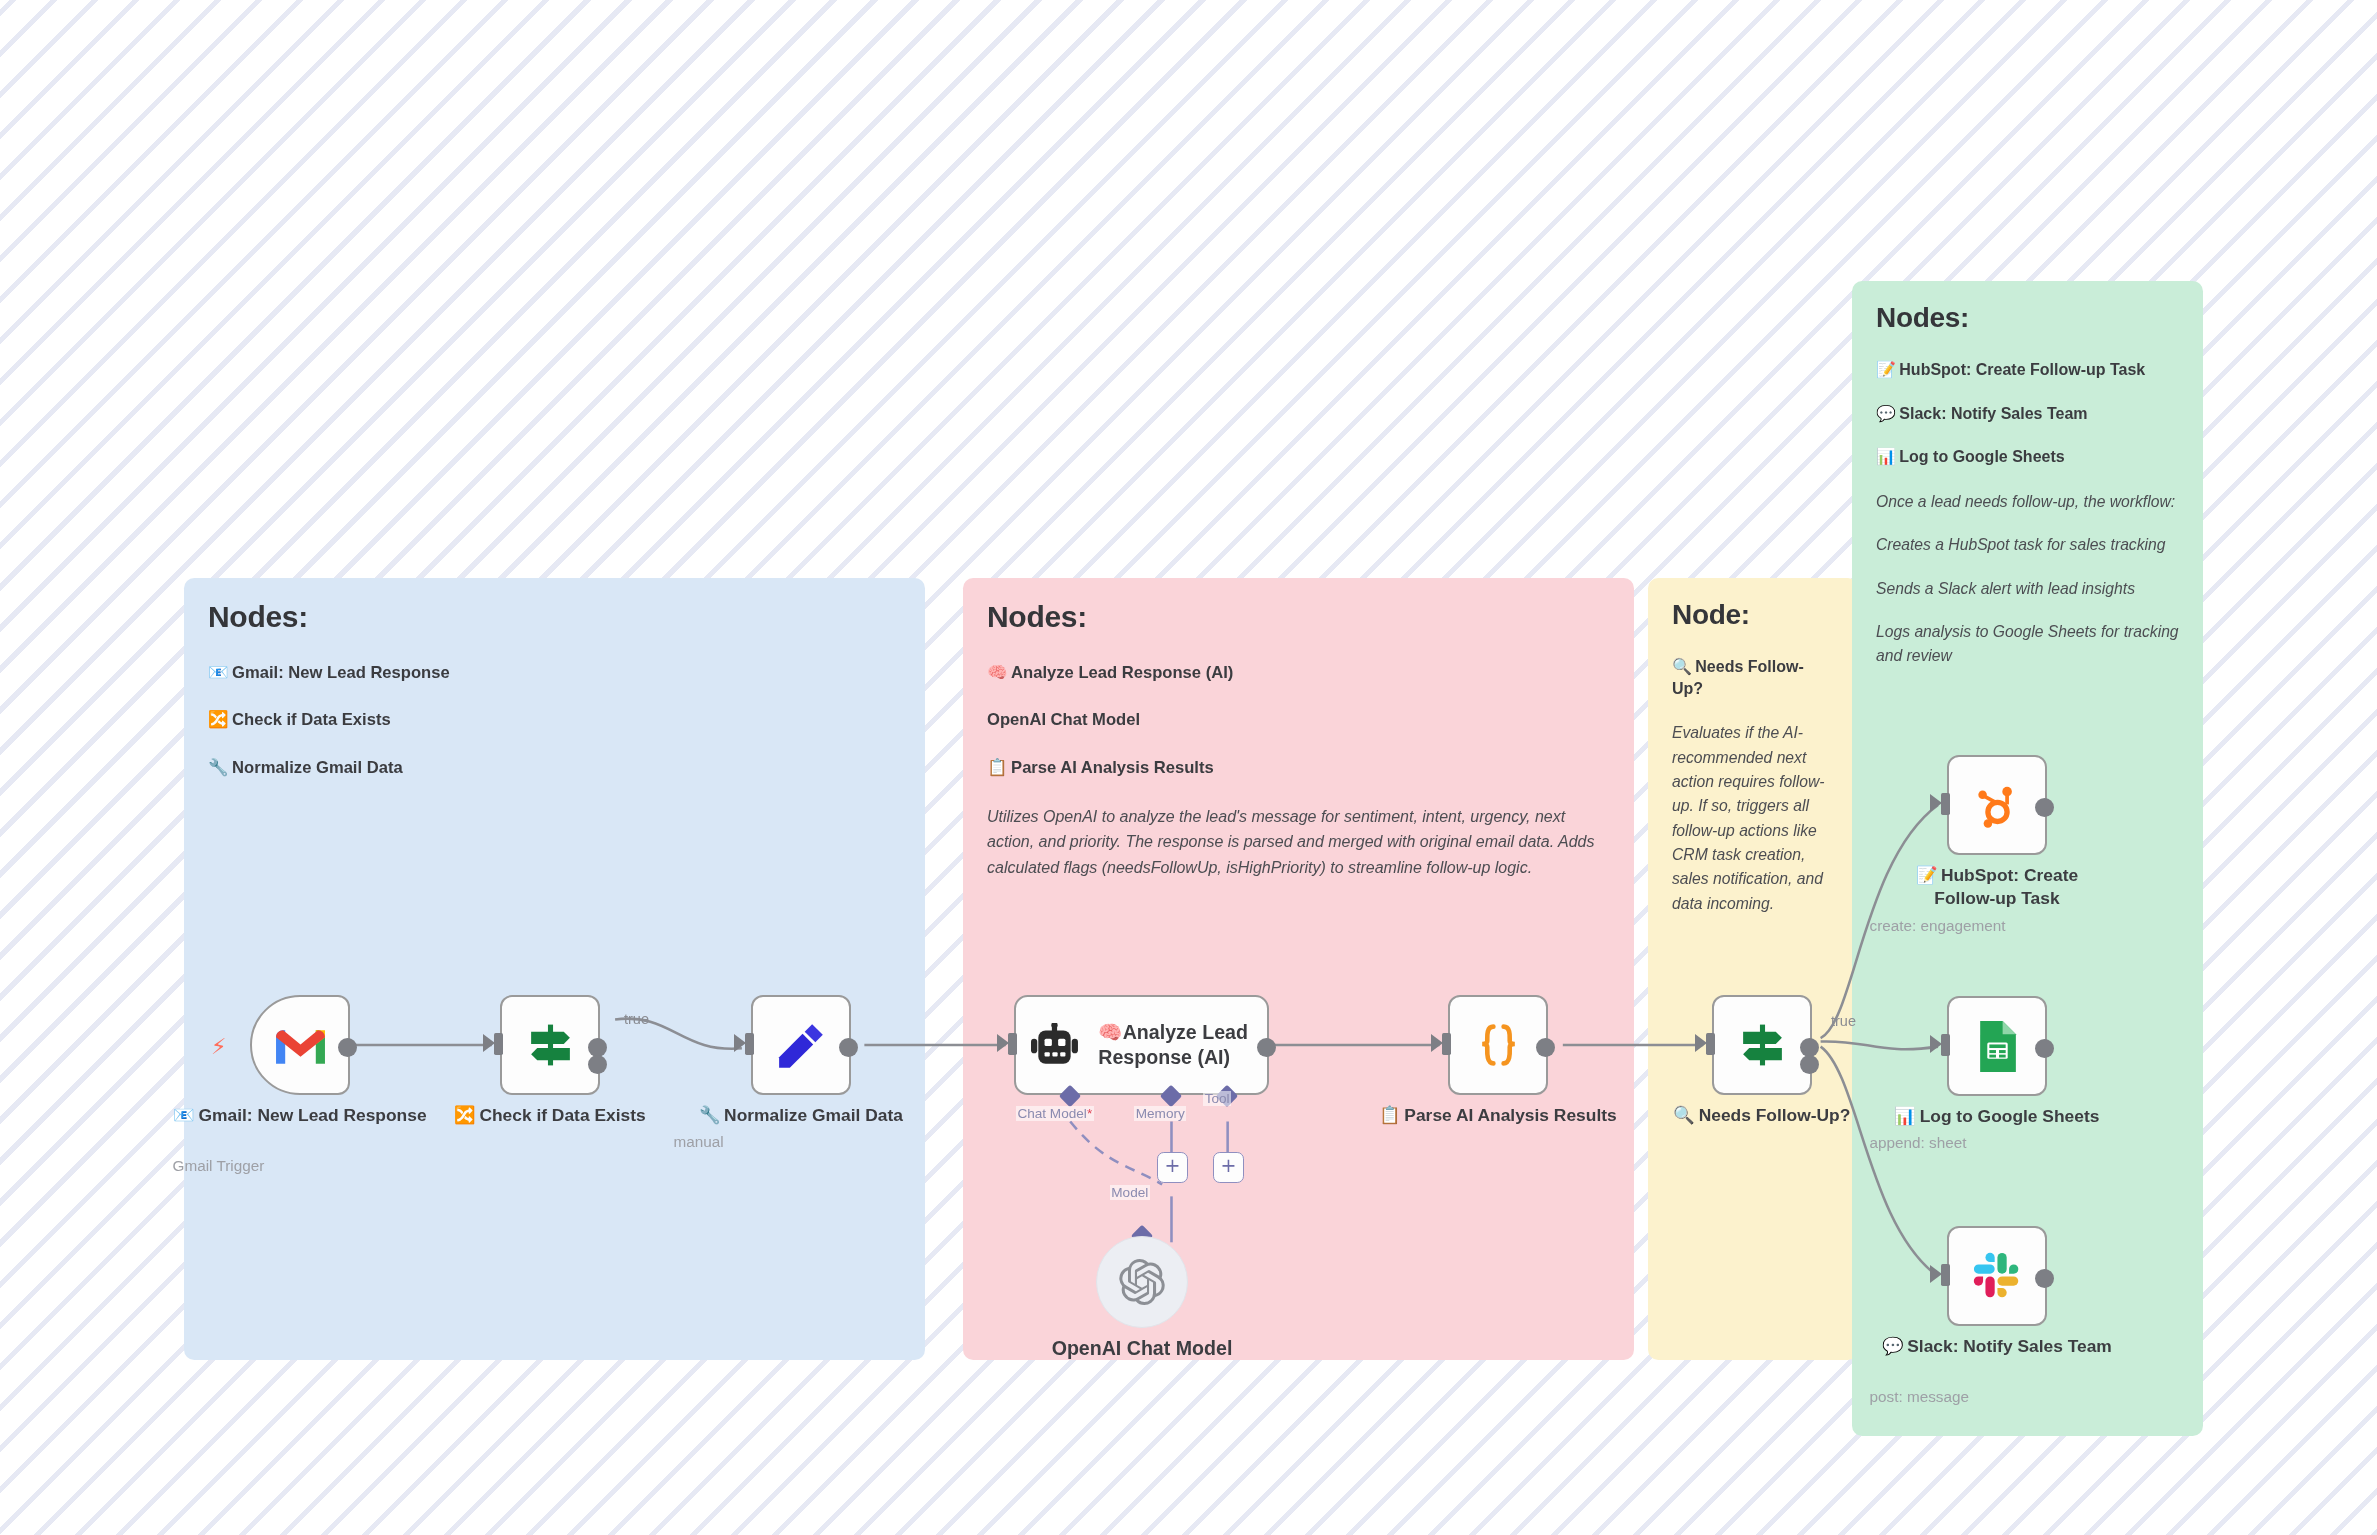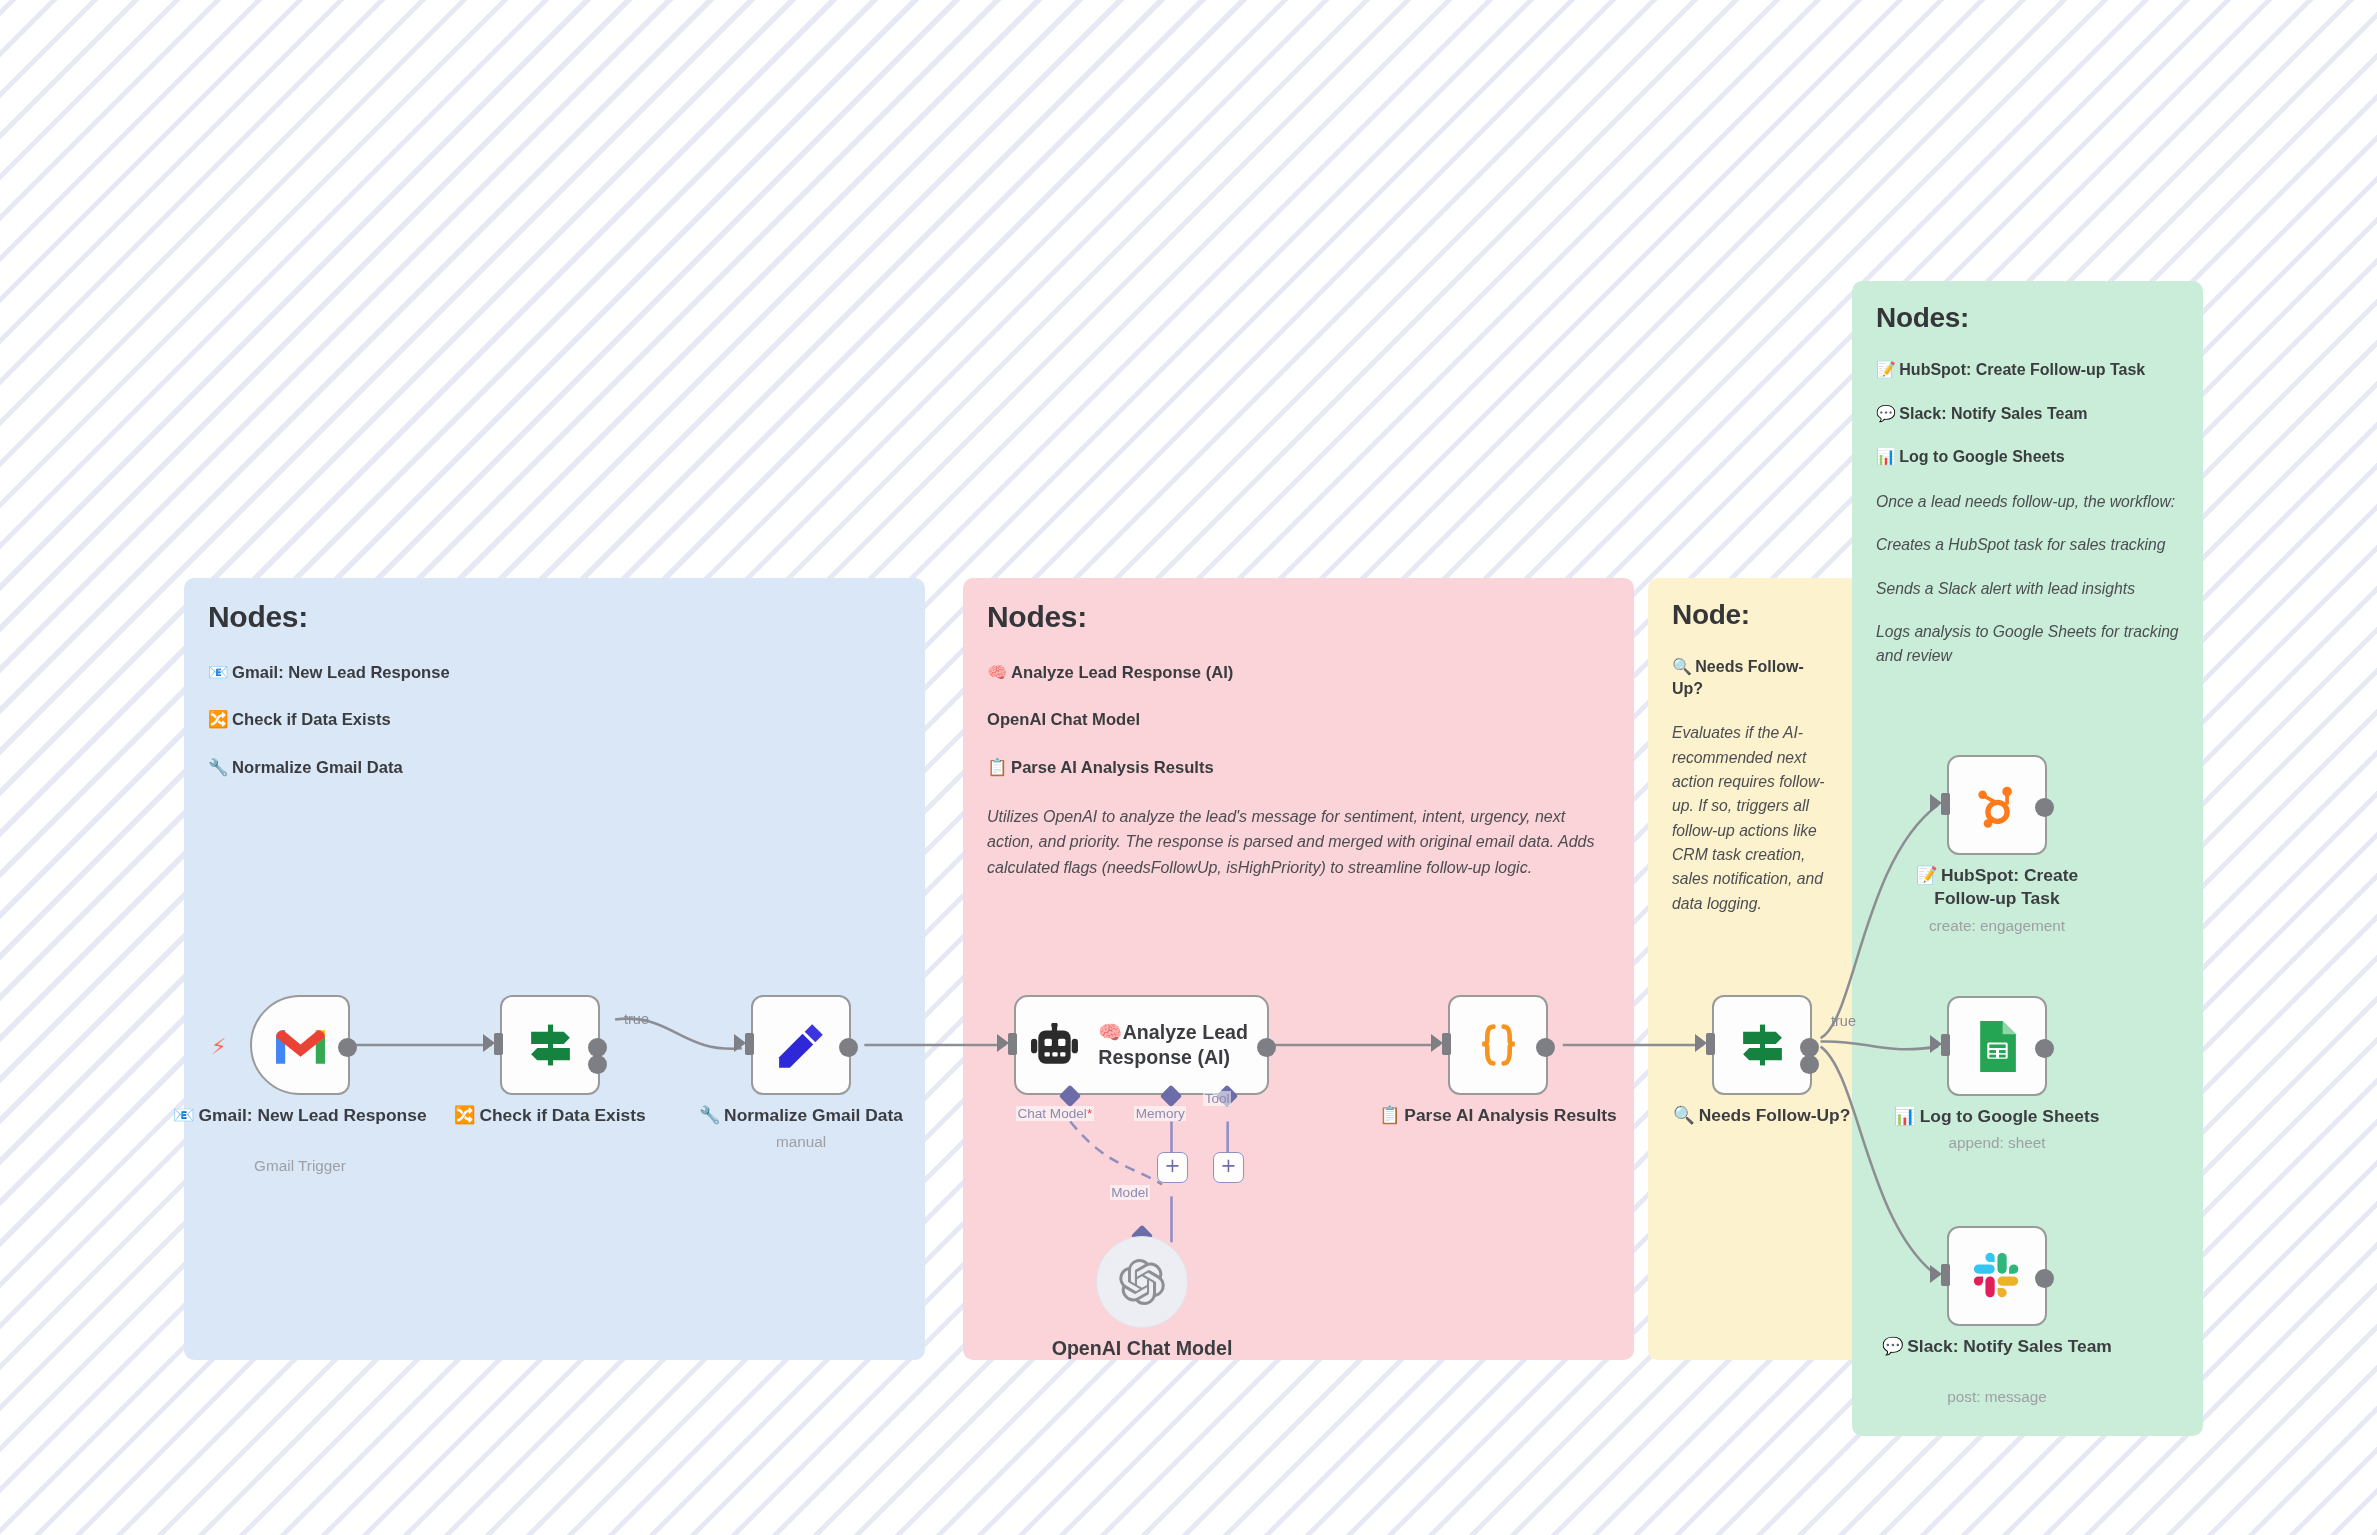--- a/index.html
+++ b/index.html
@@ -261,7 +261,7 @@
     <div class="node-line">
       <span class="em">🔍</span><span>Needs Follow-Up?</span>
     </div>
-    <div class="desc">Evaluates if the AI-recommended next action requires follow-up. If so, triggers all follow-up actions like CRM task creation, sales notification, and data logging.</div>
+    <div class="desc">Evaluates if the AI-recommended next action requires follow-up. If so, triggers all follow-up actions like CRM task creation, sales notification, and data incoming.</div>
   </div>
 
   <div class="sticky narrow" id="note-green">

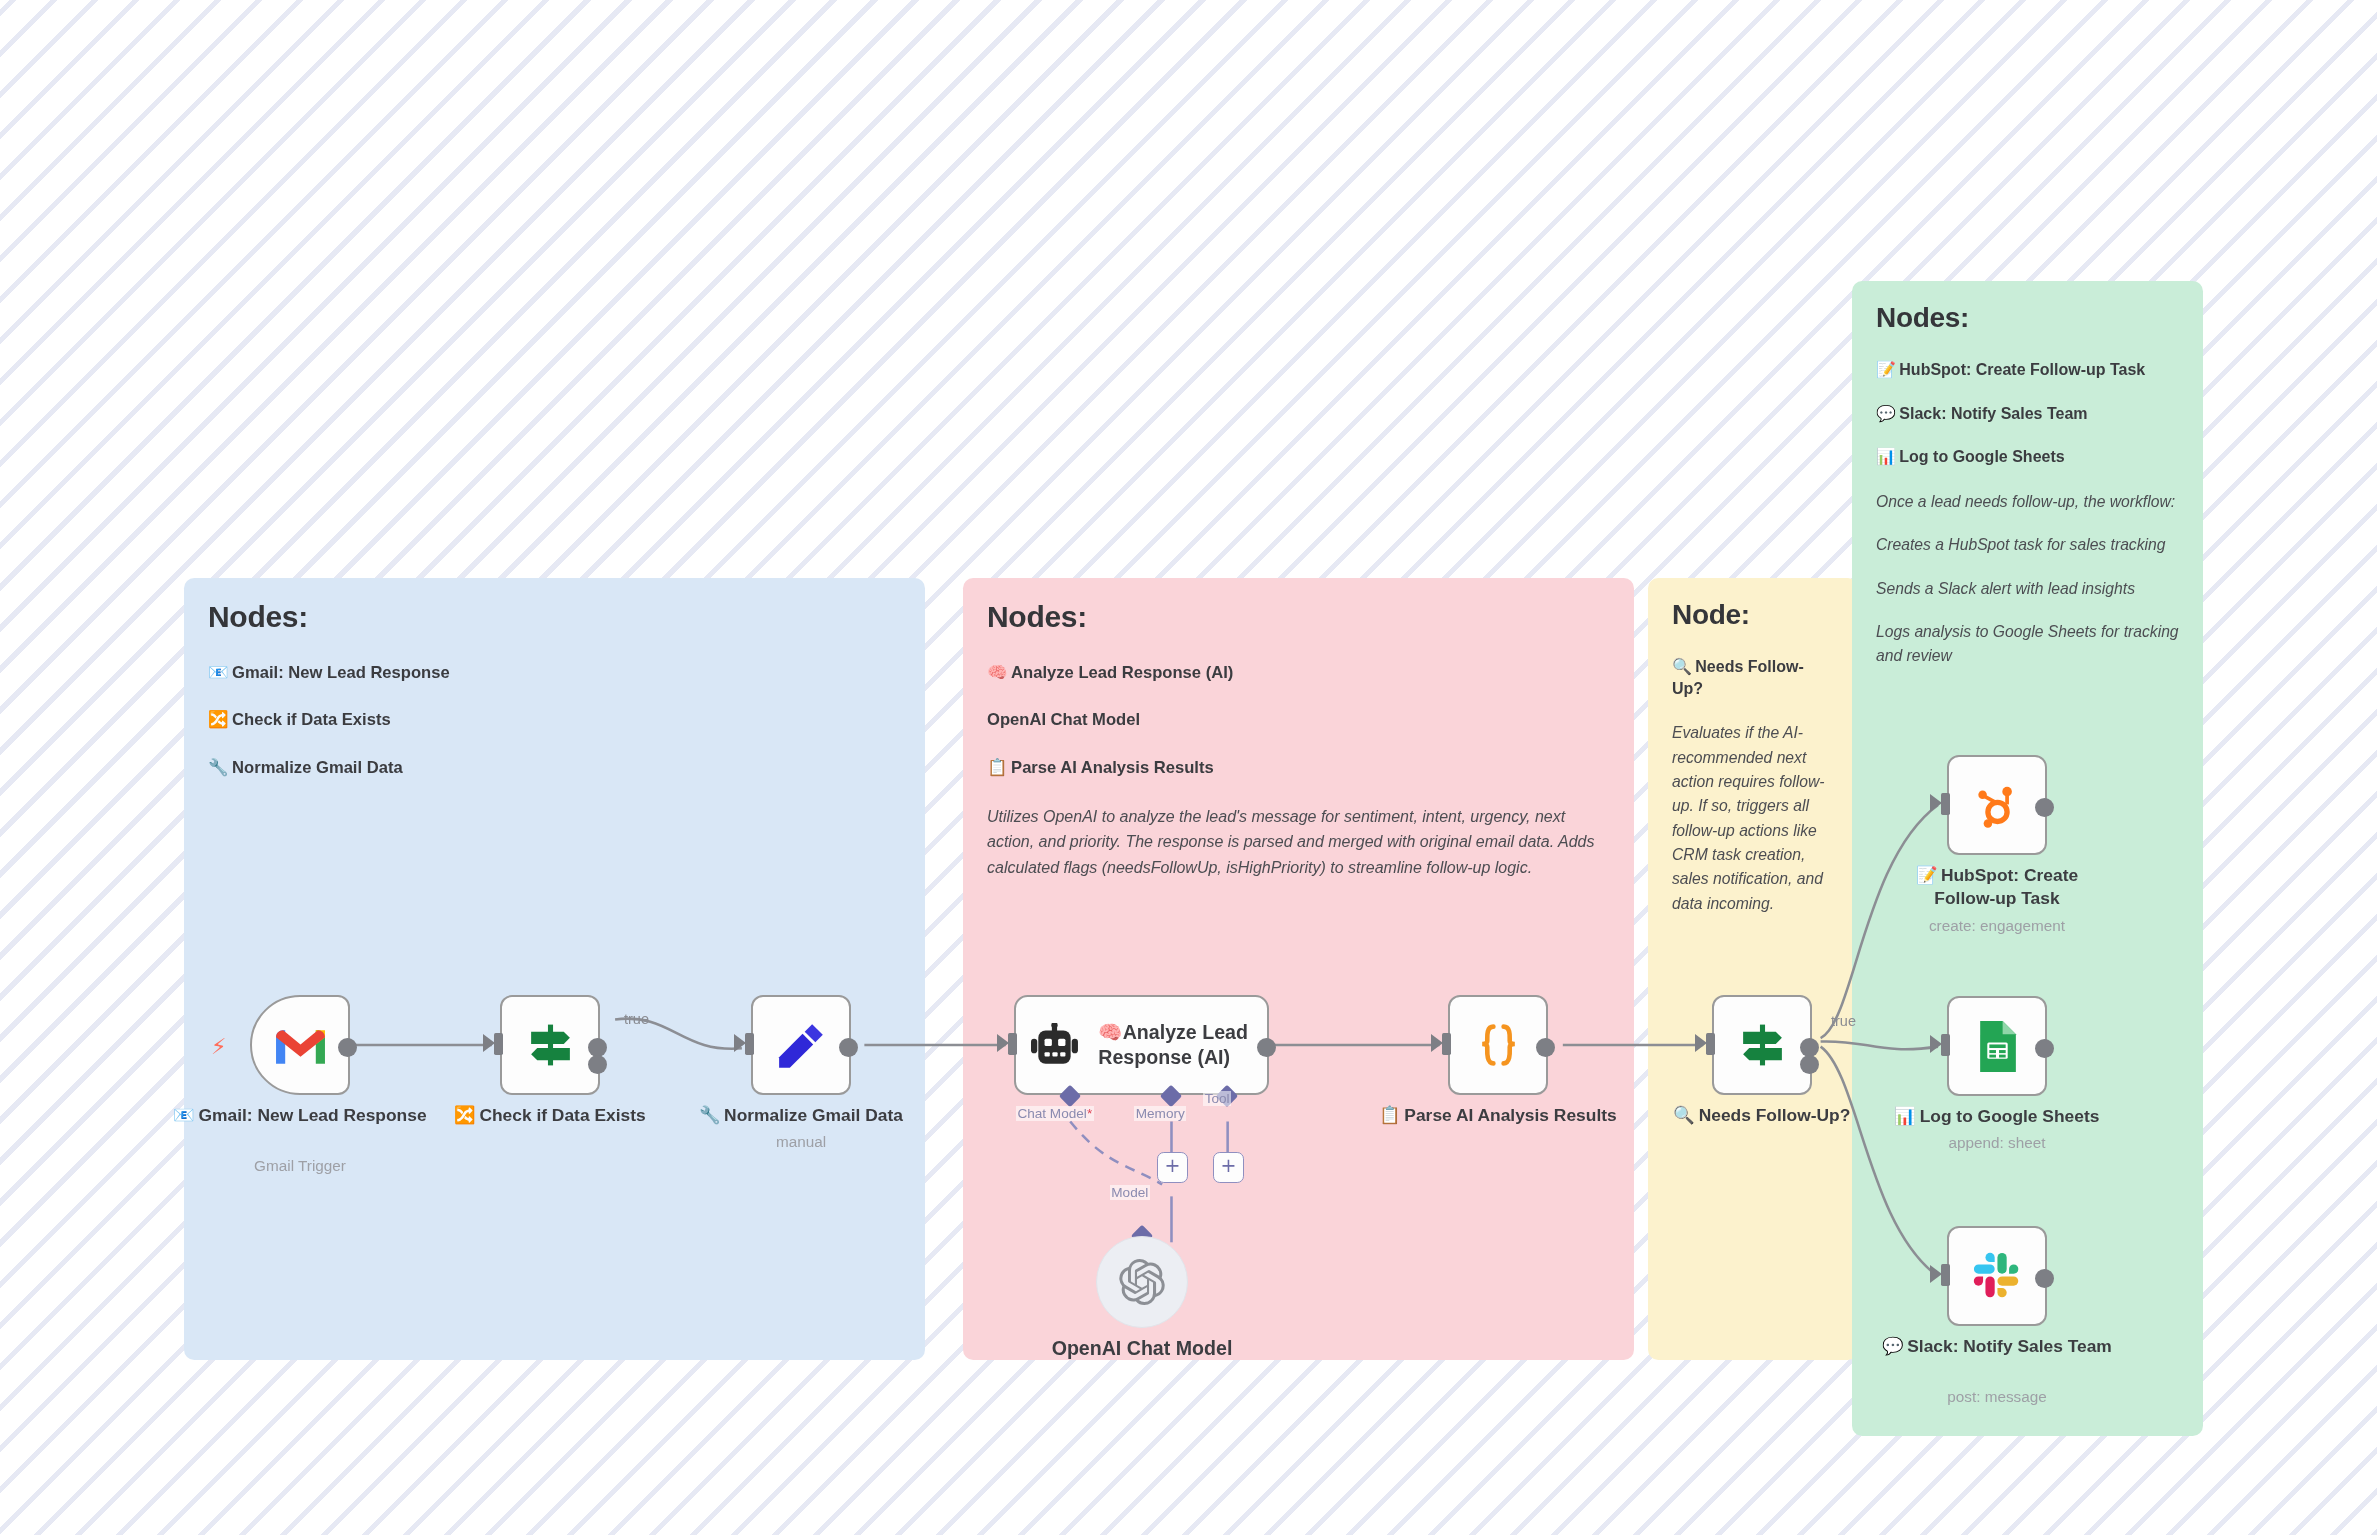--- a/index.html
+++ b/index.html
@@ -140,7 +140,6 @@
     left: 50%;
     transform: translateX(-50%);
     width: 255px;
-    text-align: center;
     font-size: 15.3px;
     color: #9ea0a6;
     font-weight: 400;

